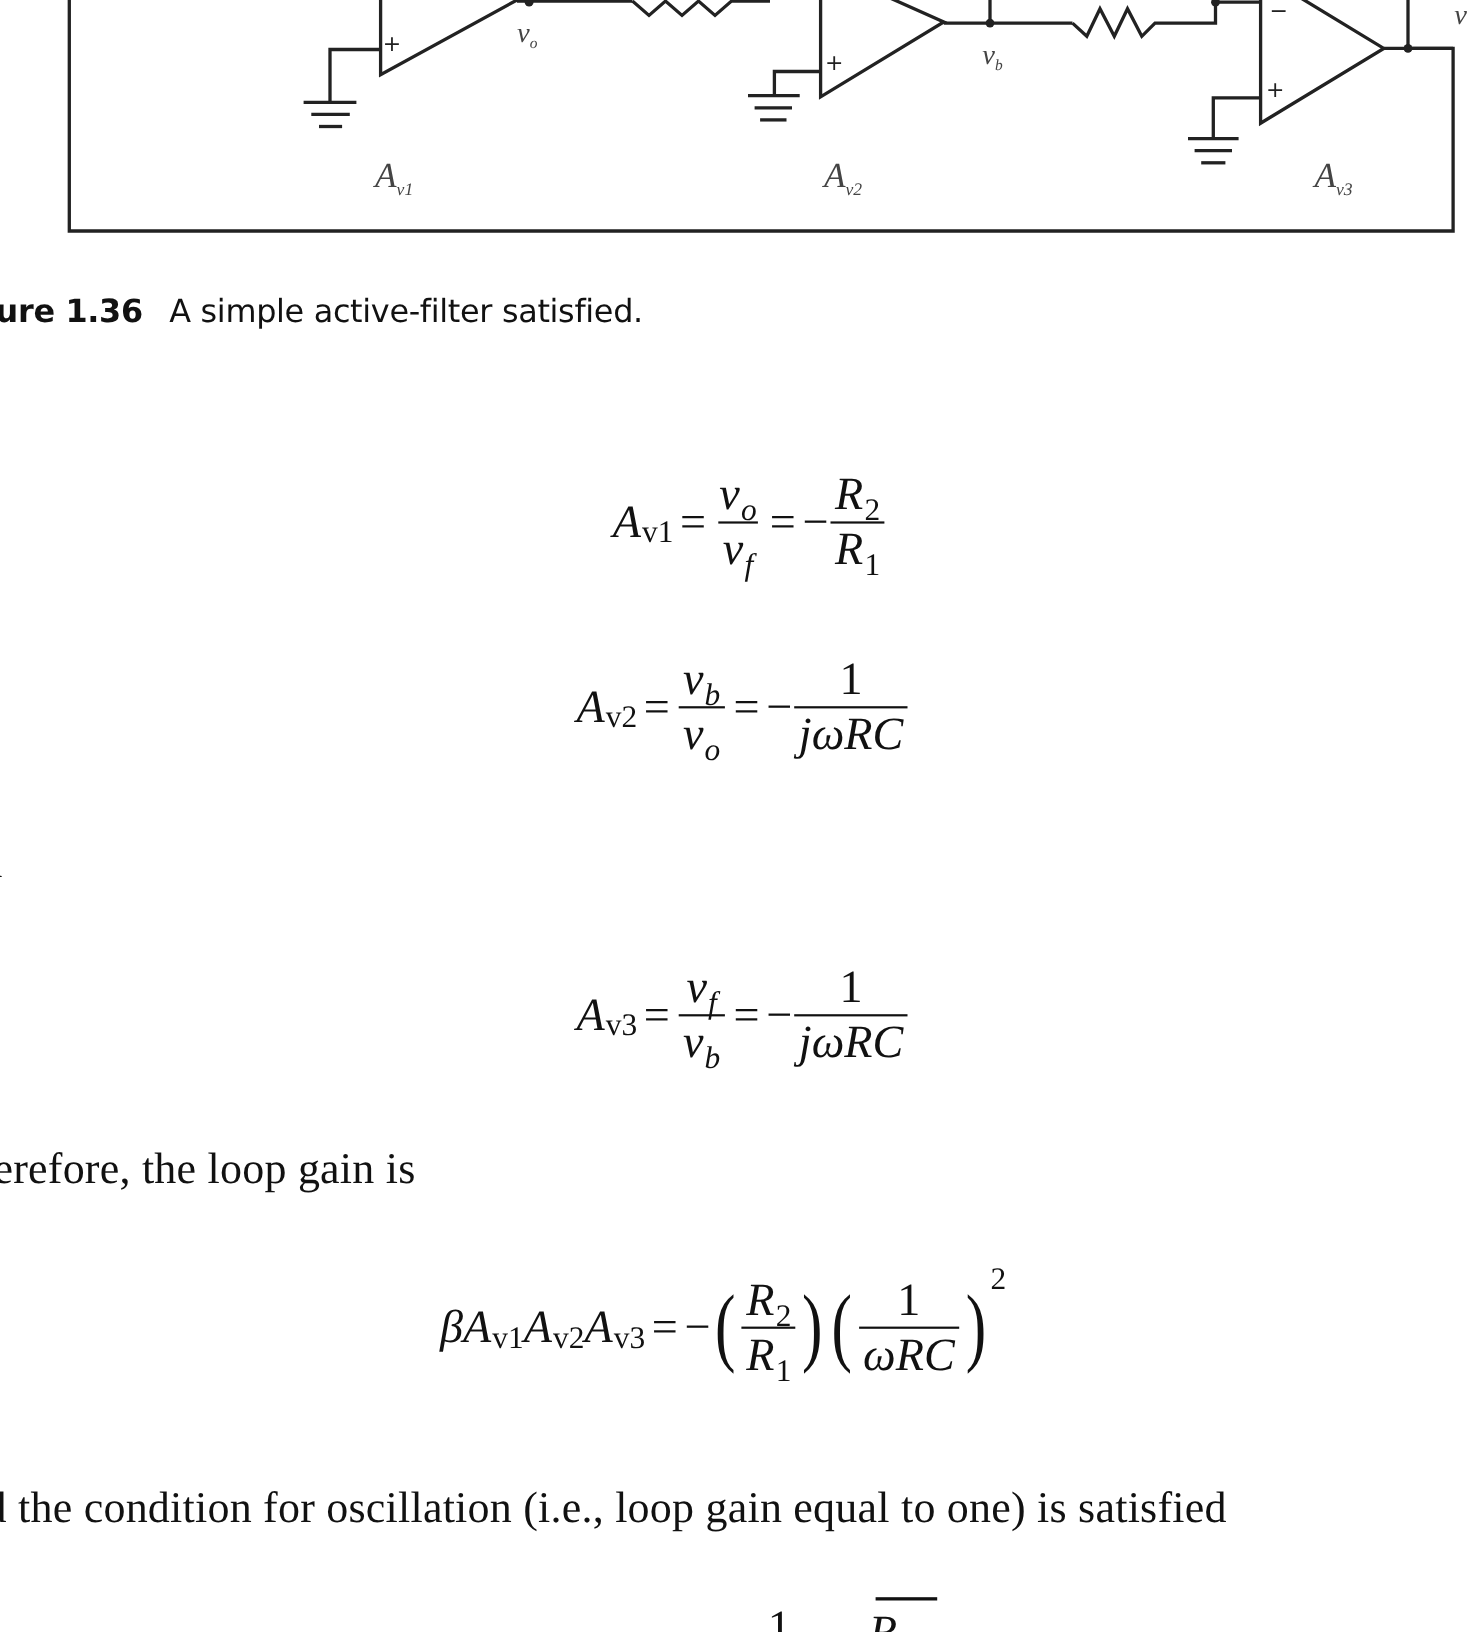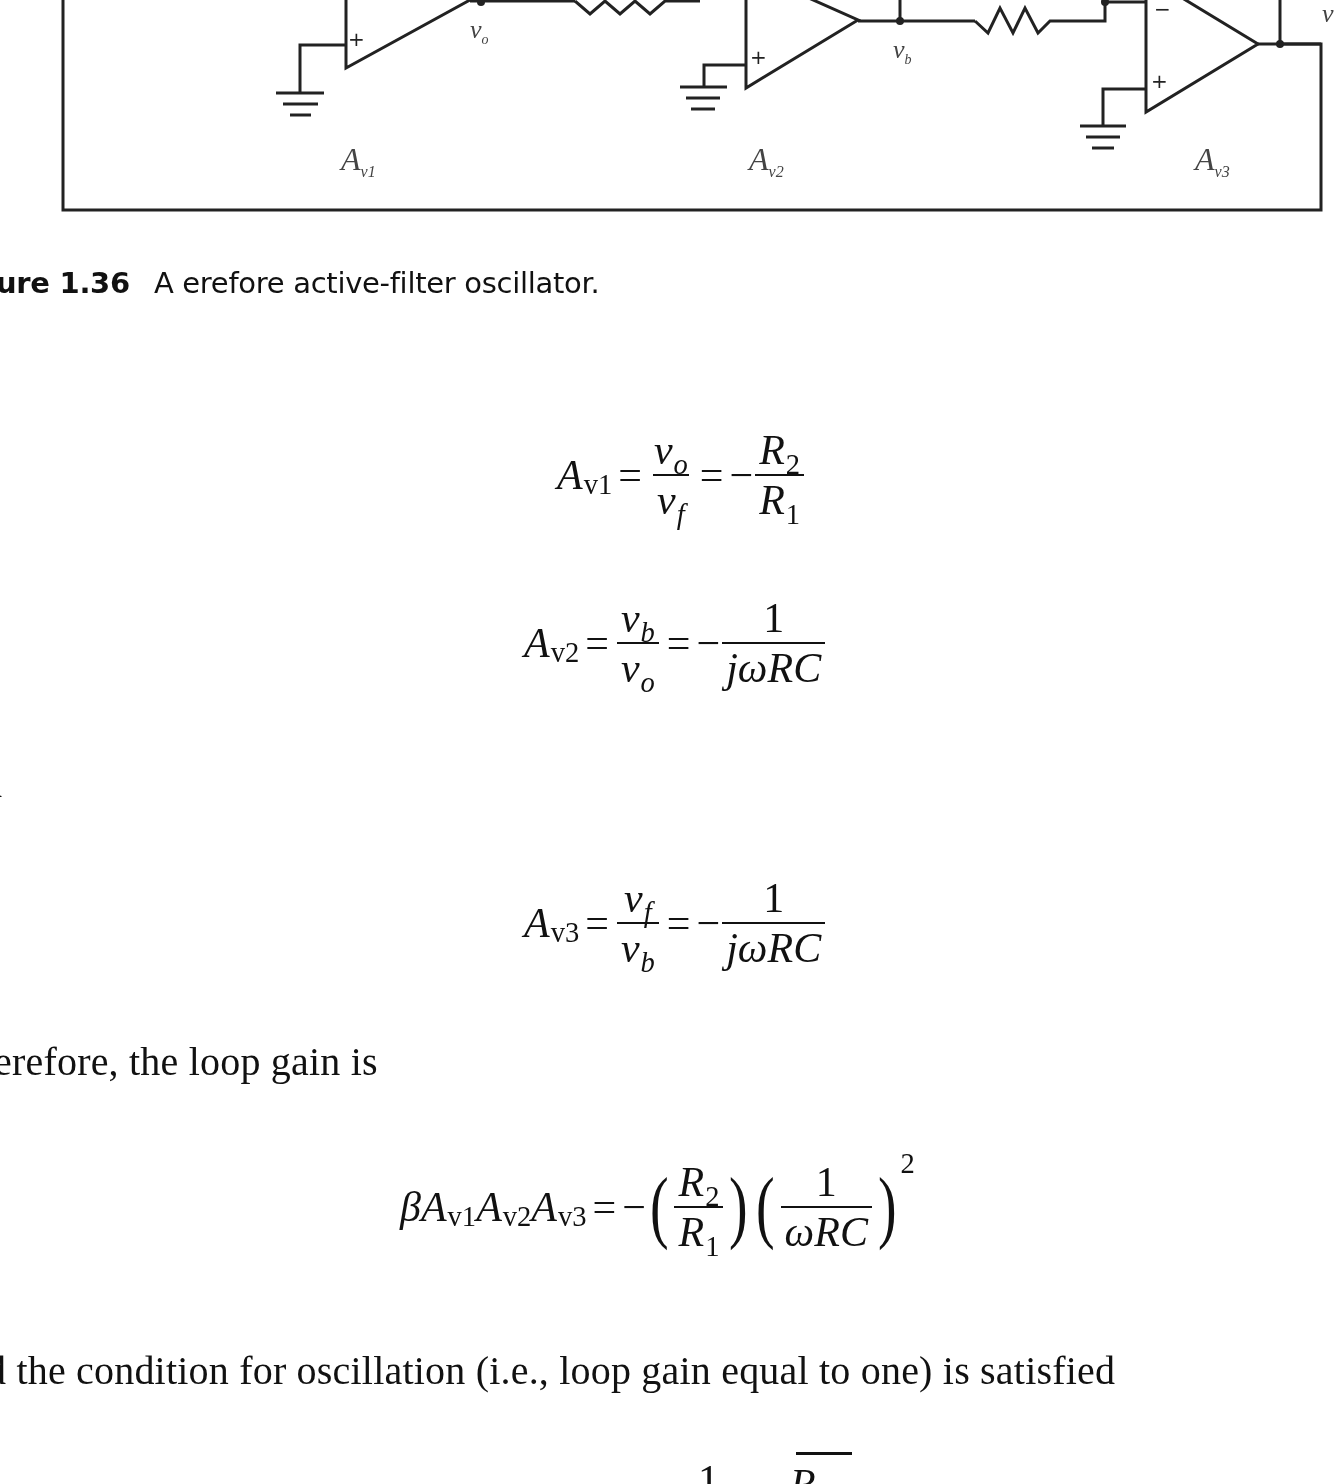--- a/index.html
+++ b/index.html
@@ -92,7 +92,7 @@
 </svg>
 
 <div class="abs caption sans">
-  <span class="num">ure 1.36</span><span>A erefore active-filter oscillator.</span>
+  <span class="num">ure 1.36</span><span>A simple active-filter satisfied.</span>
 </div>
 
 <div class="abs eq math" style="left:557px; top:428px;">

